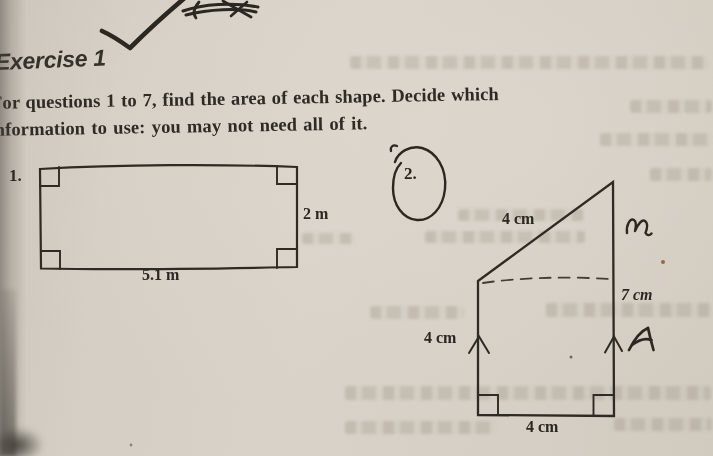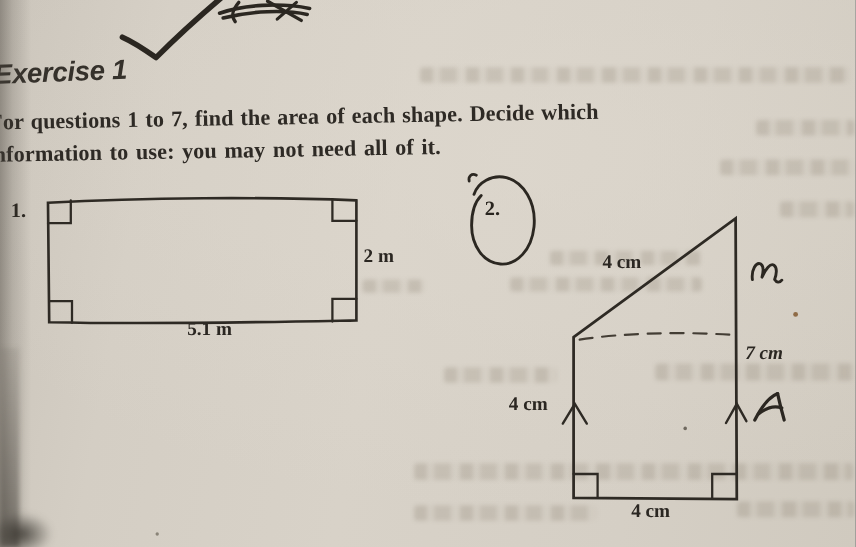--- a/index.html
+++ b/index.html
@@ -58,7 +58,7 @@
   <div class="qnum" style="left:404px;top:164px;">2.</div>
 
   <div class="dim" style="left:303px;top:205px;">2 m</div>
-  <div class="dim" style="left:156px;top:266px;">5.1 m</div>
+  <div class="dim" style="left:142px;top:266px;">5.1 m</div>
   <div class="dim" style="left:502px;top:210px;">4 cm</div>
   <div class="dim" style="left:621px;top:286px;font-style:italic;">7 cm</div>
   <div class="dim" style="left:424px;top:329px;">4 cm</div>

